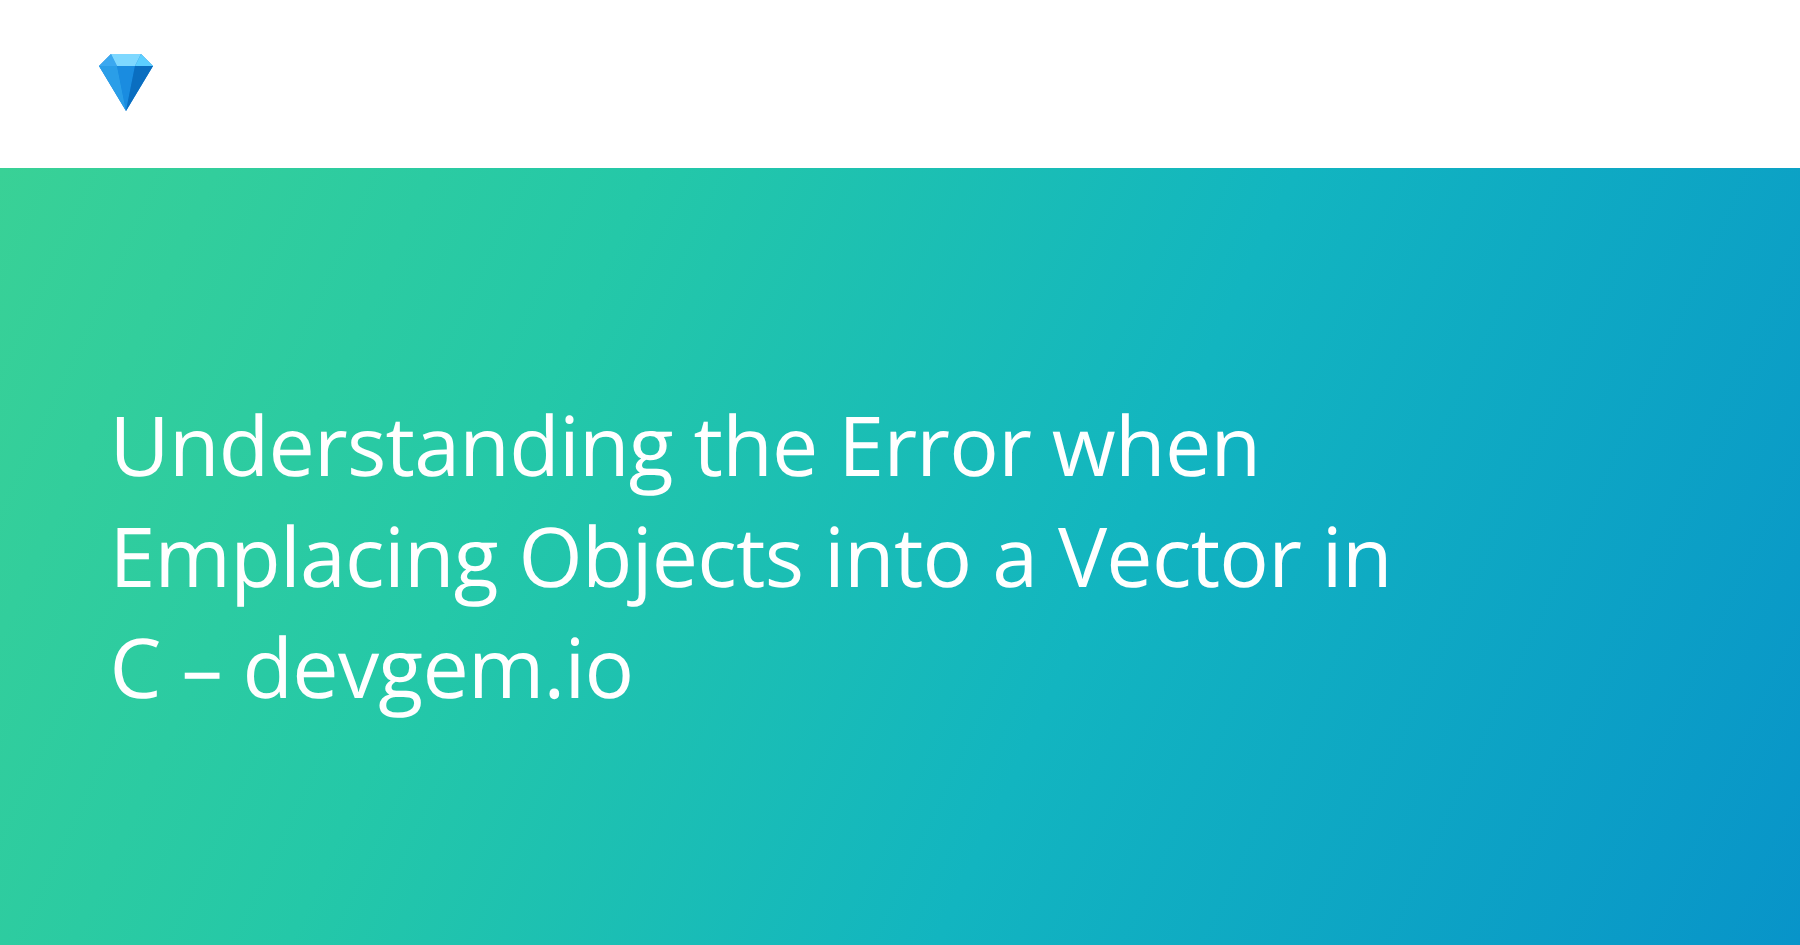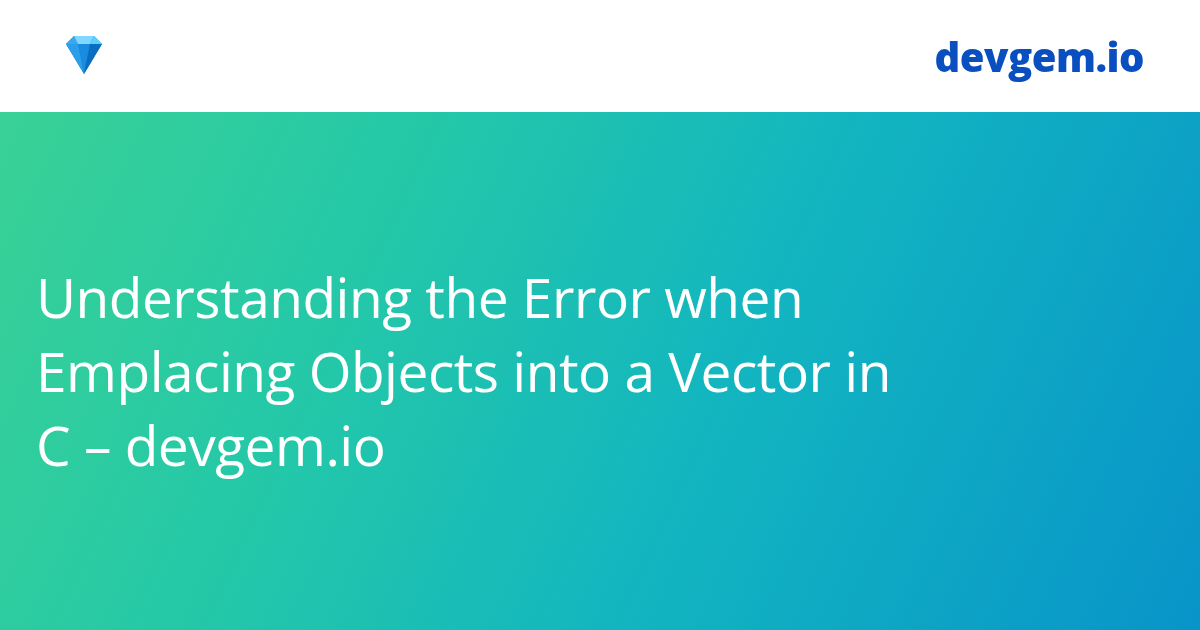--- a/index.html
+++ b/index.html
@@ -73,7 +73,6 @@
       <polygon points="10,12 22,12 28,42" fill="#2a9ee8"></polygon>
     </svg>
   </div>
-  <div class="brand-text">devgem.io</div>
 </div>
 
 <div class="hero">

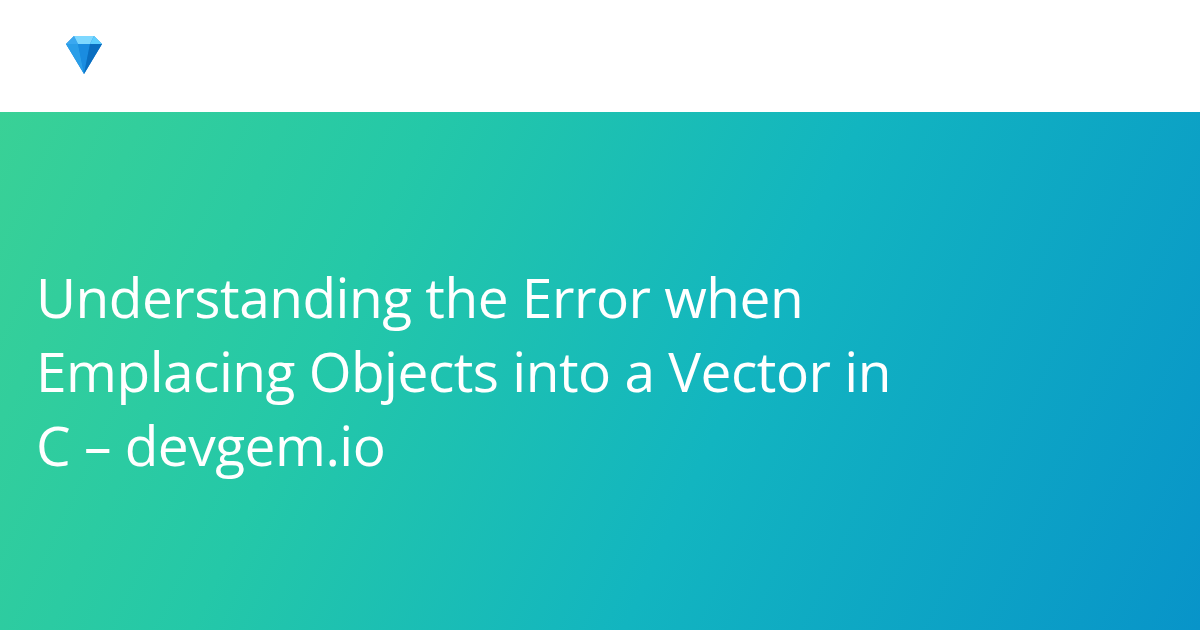--- a/index.html
+++ b/index.html
@@ -56,6 +56,7 @@
       line-height: 1.35;
       max-width: 900px;
       letter-spacing: -0.5px;
+      margin-left: 37px;
     }
   </style>
 </head>

